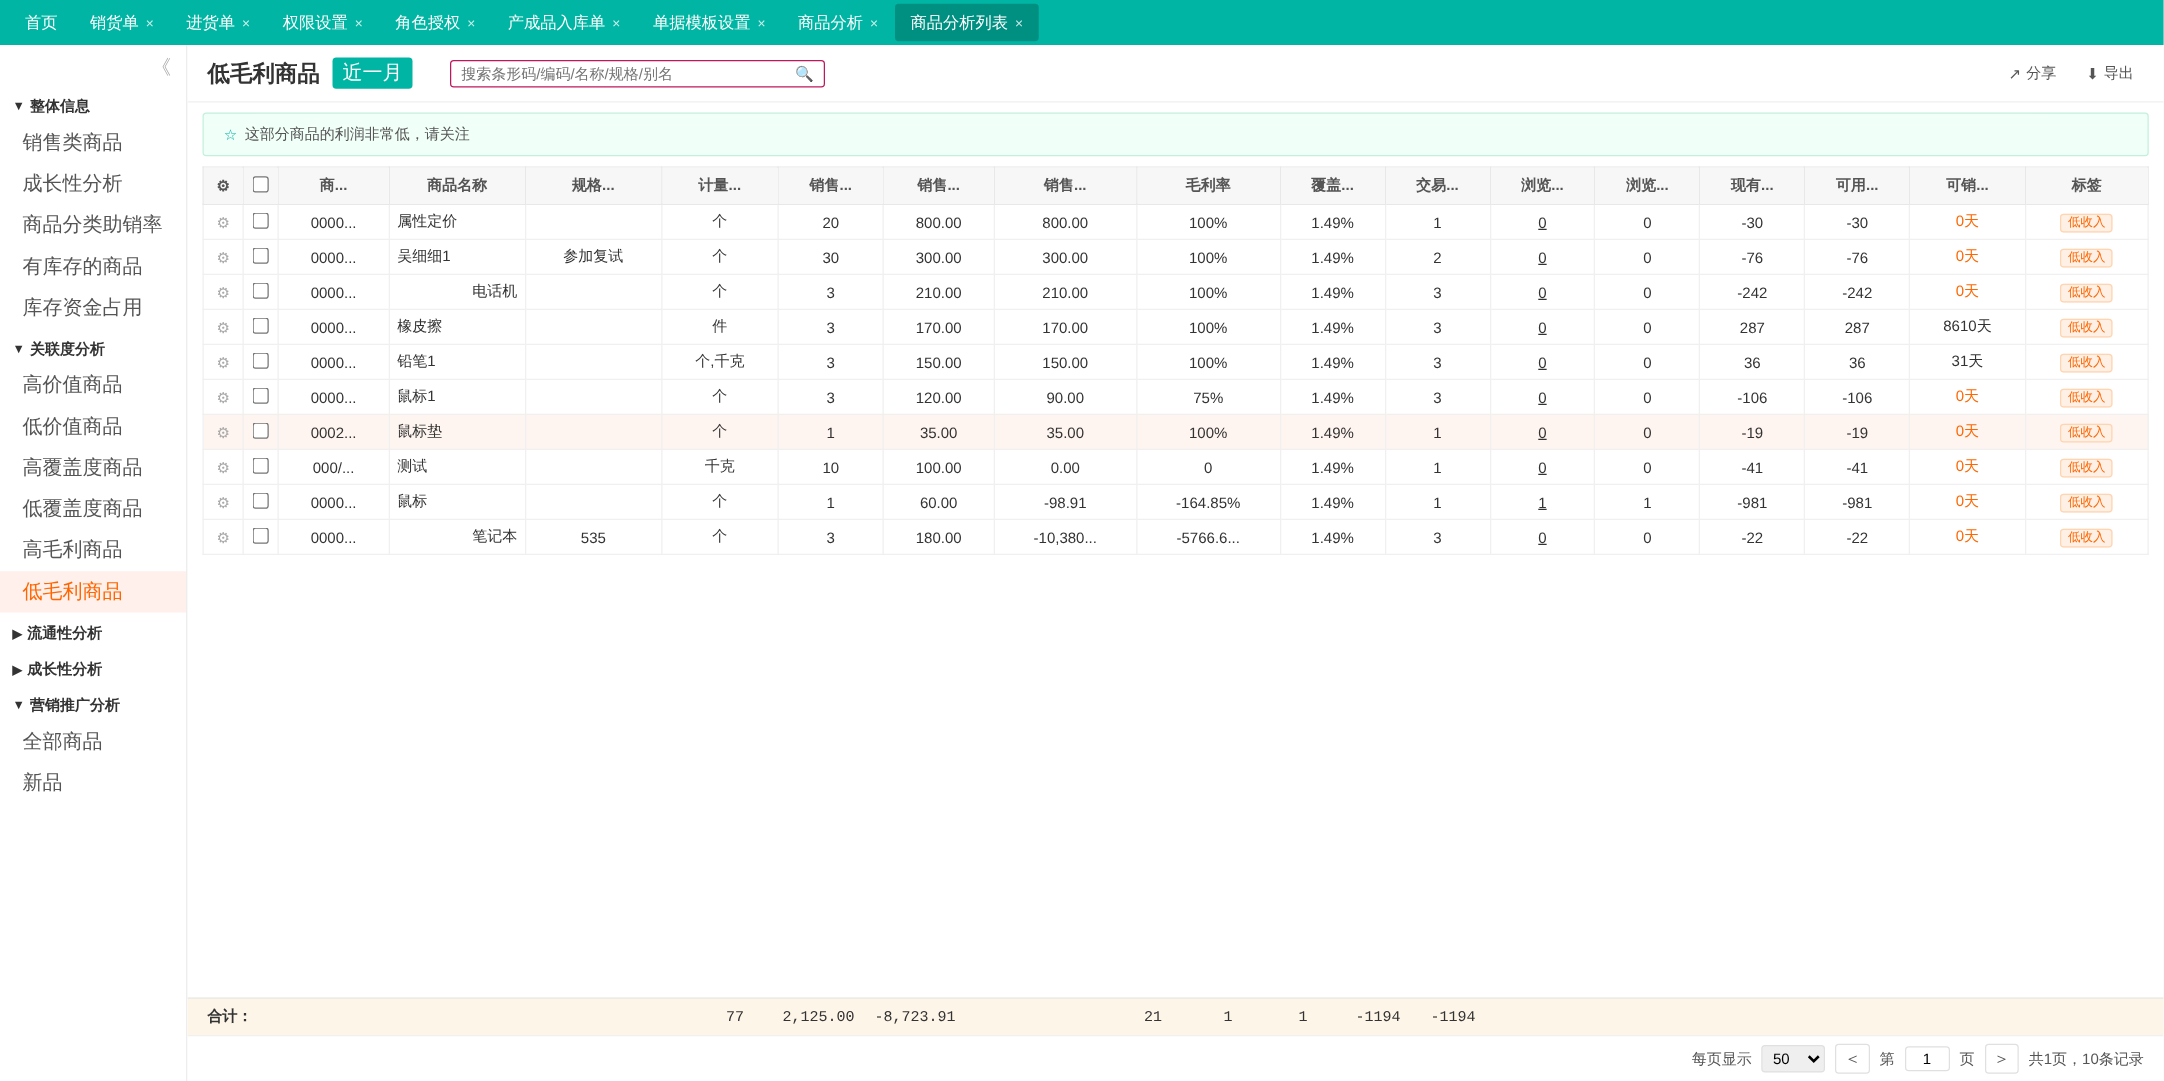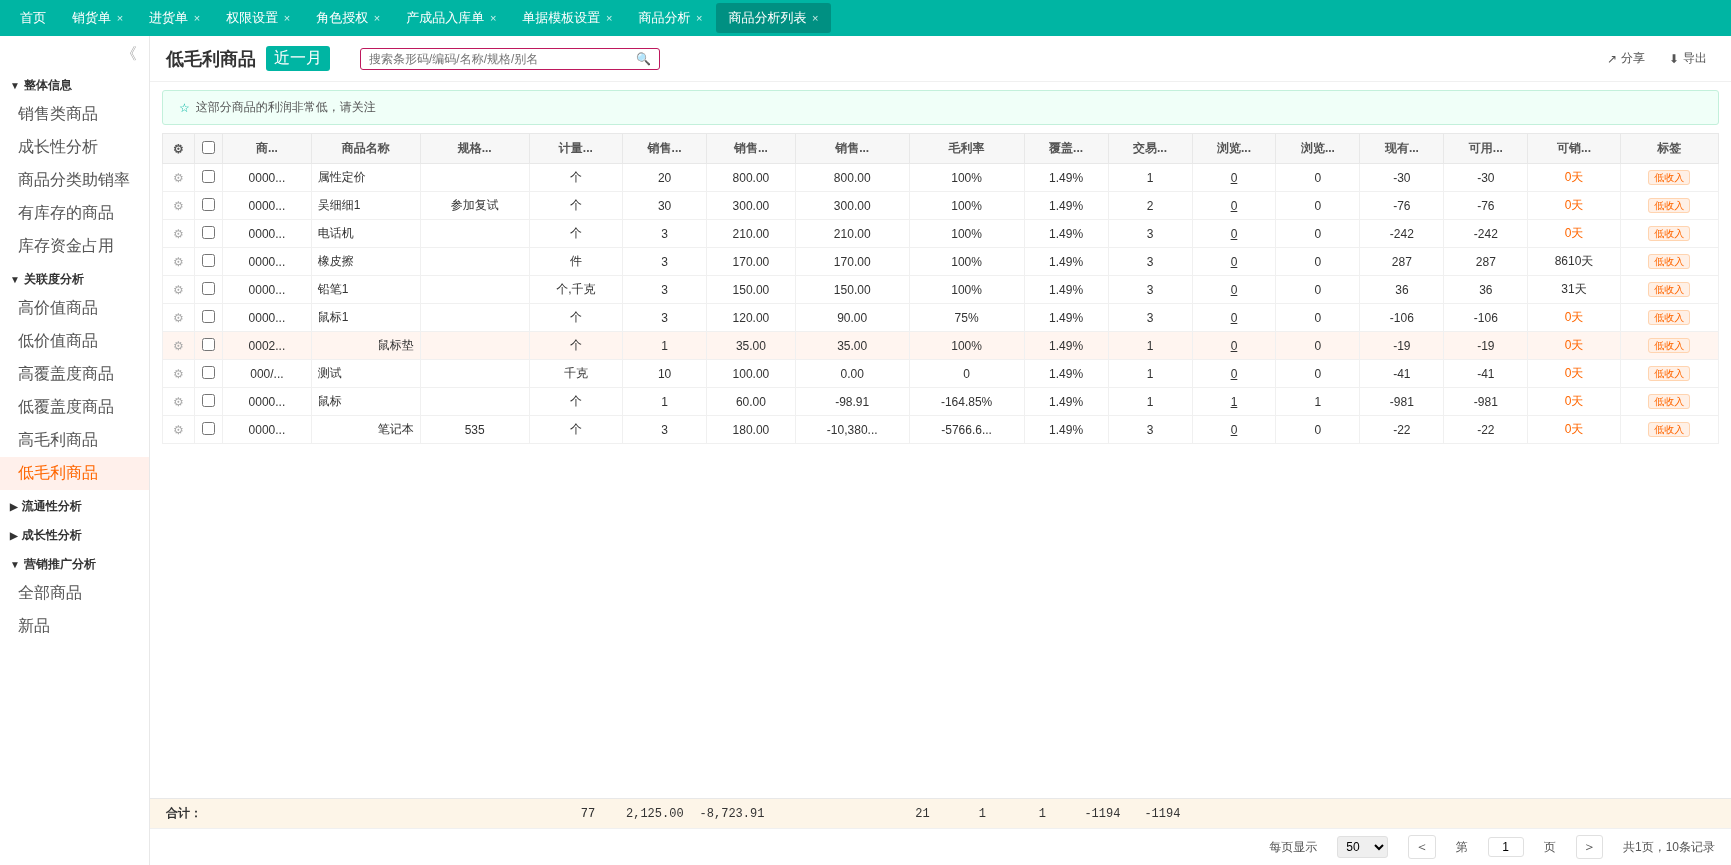--- a/index.html
+++ b/index.html
@@ -427,7 +427,7 @@
       <td style="color:#aaa;">⚙</td>
       <td><input type="checkbox" style=""></td>
       <td>0000...</td>
-      <td style="text-align:left;">电话机</td>
+      <td style="text-align:right;">电话机</td>
       <td></td>
       <td>个</td>
       <td>3</td>

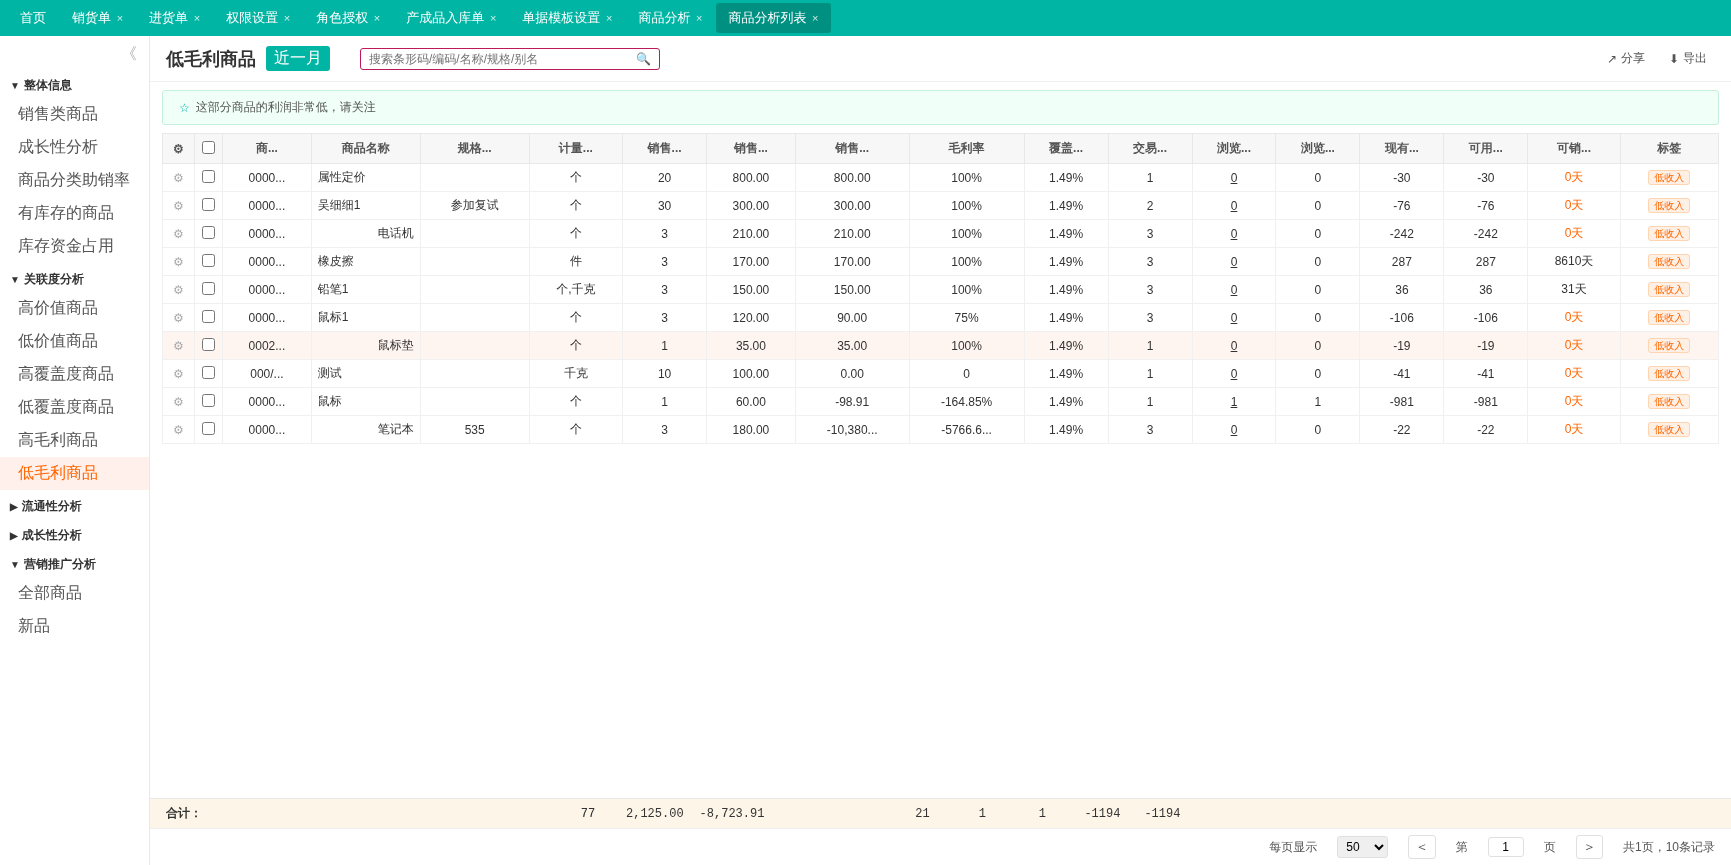--- a/index.html
+++ b/index.html
@@ -507,7 +507,7 @@
       <td style="color:#aaa;">⚙</td>
       <td><input type="checkbox" style=""></td>
       <td>0002...</td>
-      <td style="text-align:right;">鼠标垫</td>
+      <td style="text-align:left;">鼠标垫</td>
       <td></td>
       <td>个</td>
       <td>1</td>

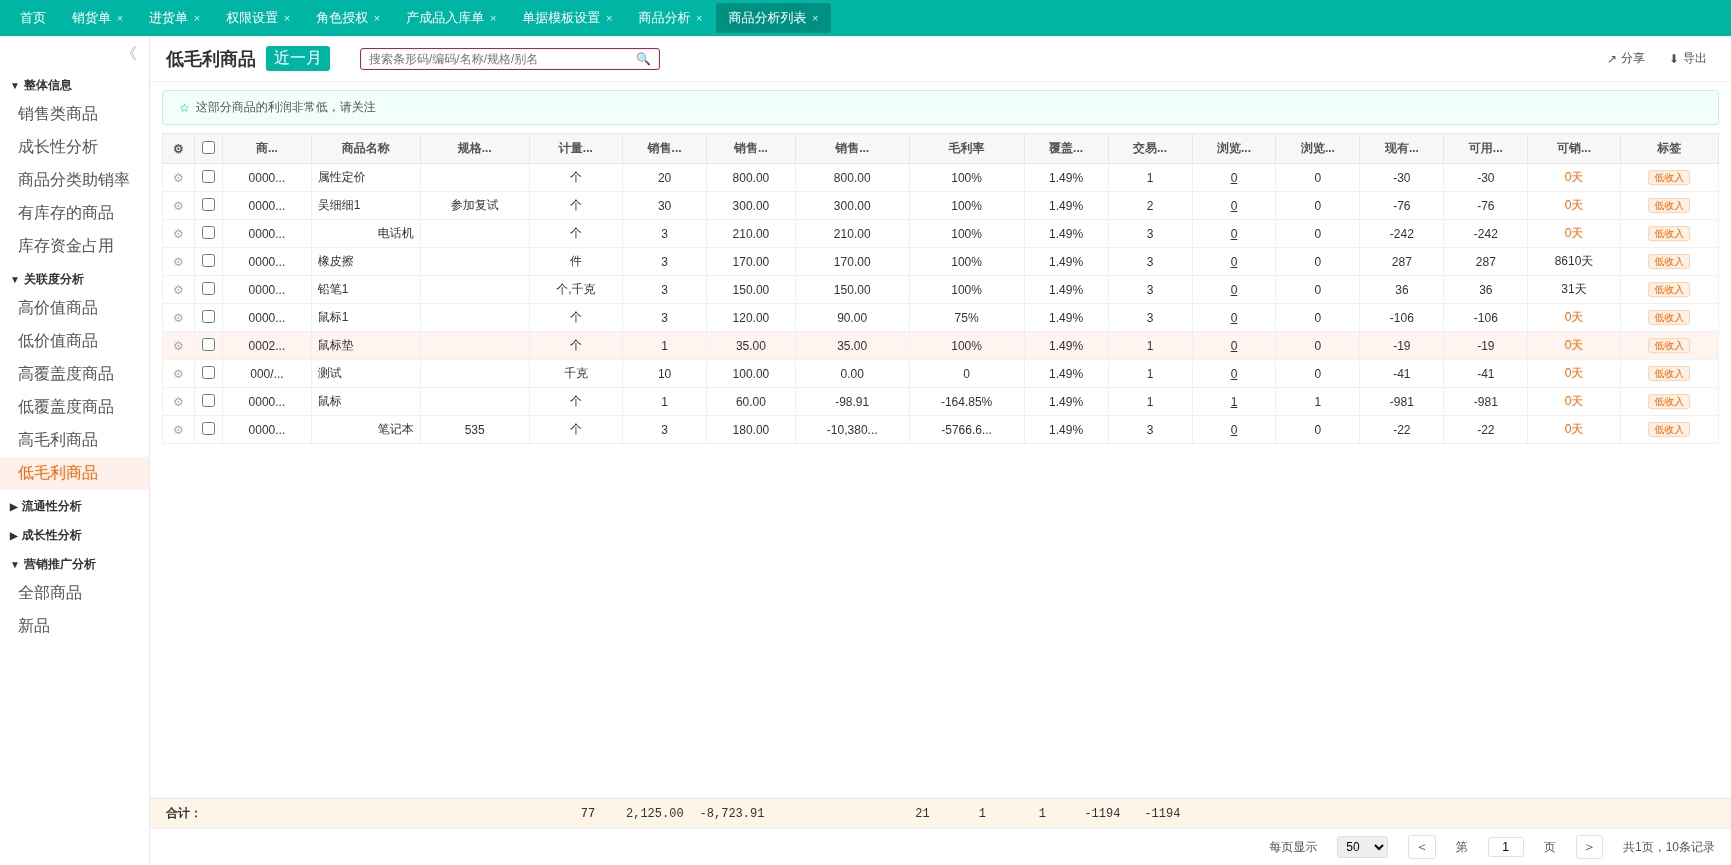--- a/index.html
+++ b/index.html
@@ -212,7 +212,7 @@
       padding: 6px 16px;
       background: #fff;
       border-top: 1px solid #f0f0f0;
-      gap: 20px;
+      gap: 8px;
       font-size: 12px;
       color: #555;
     }

